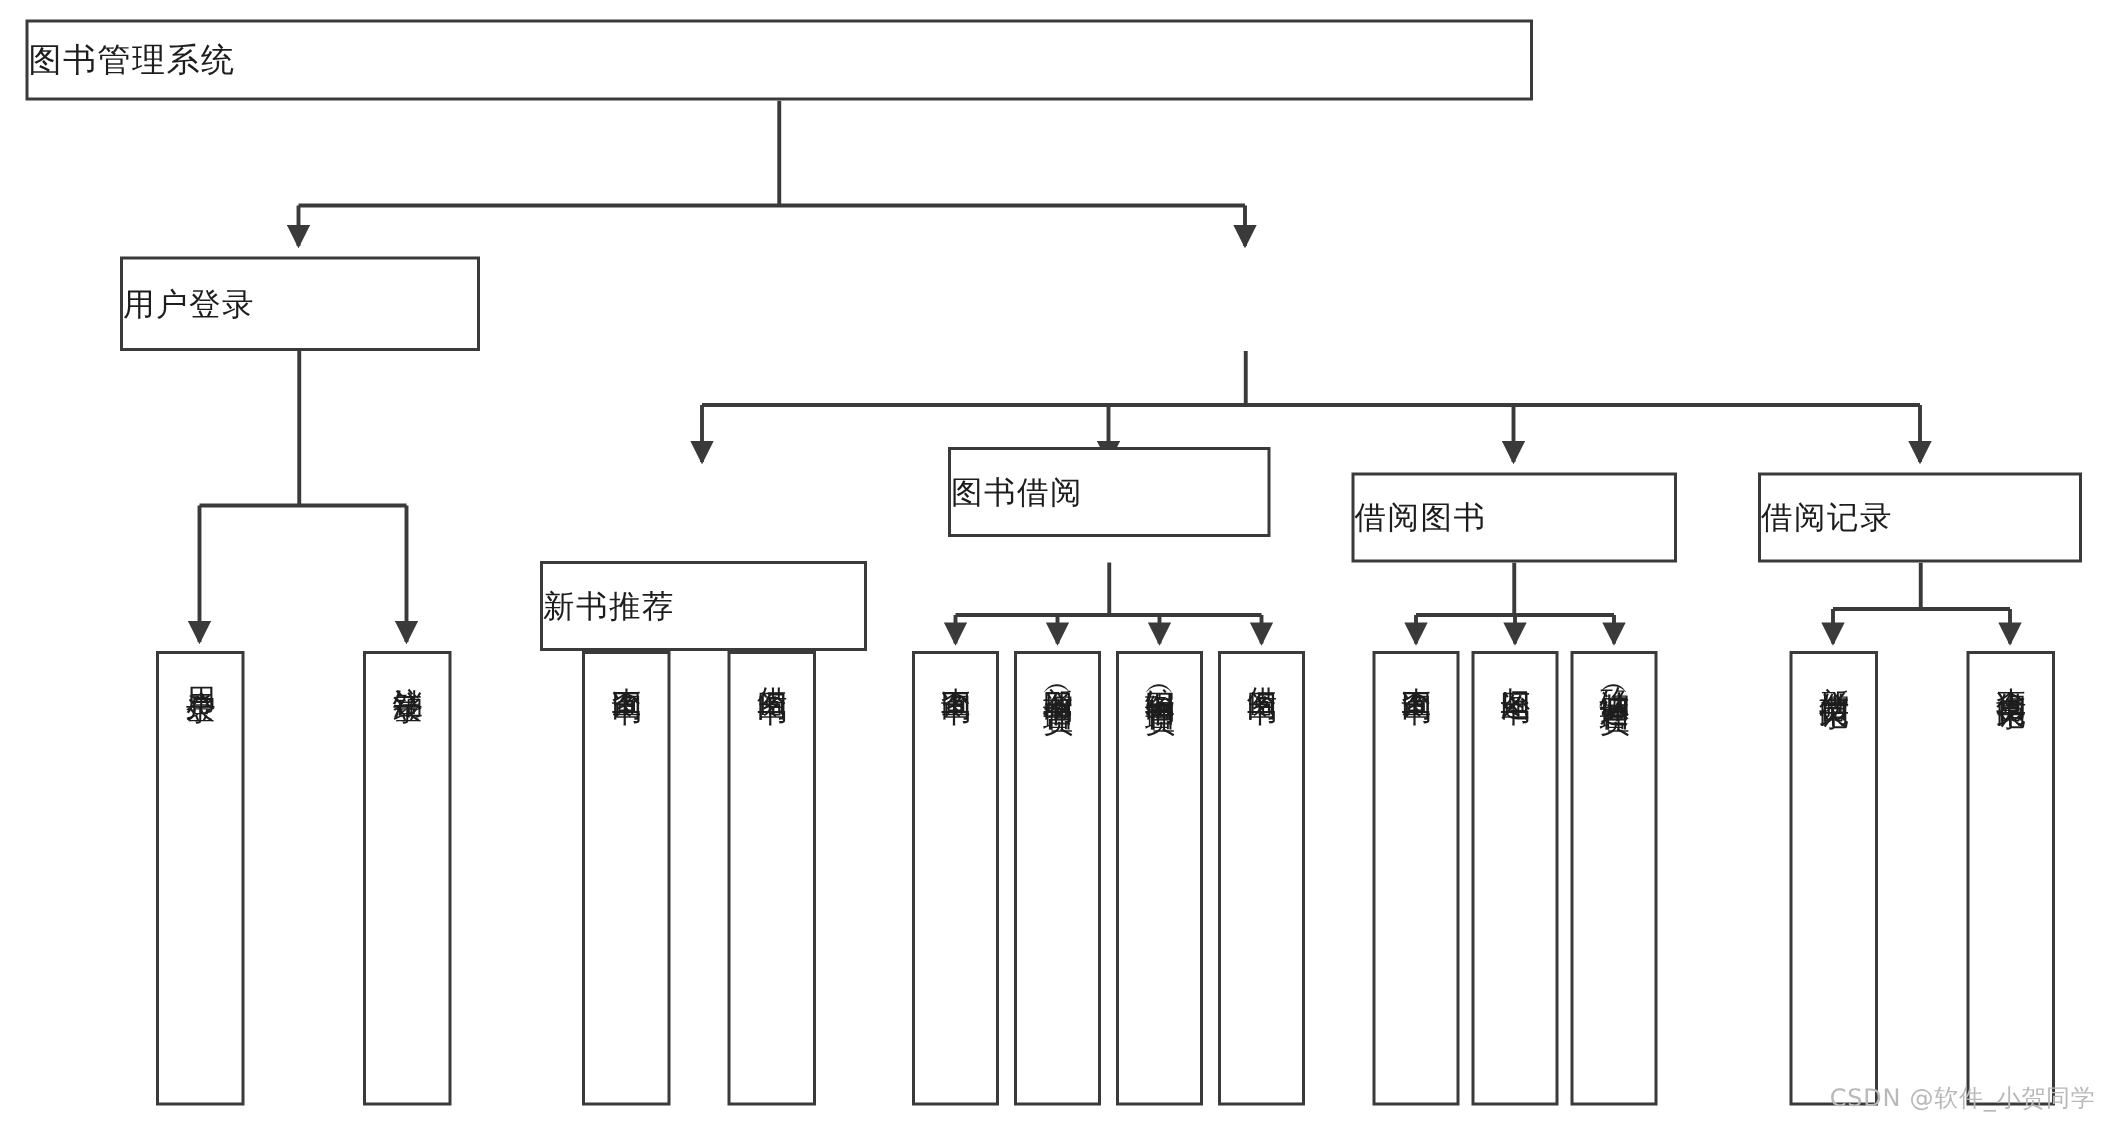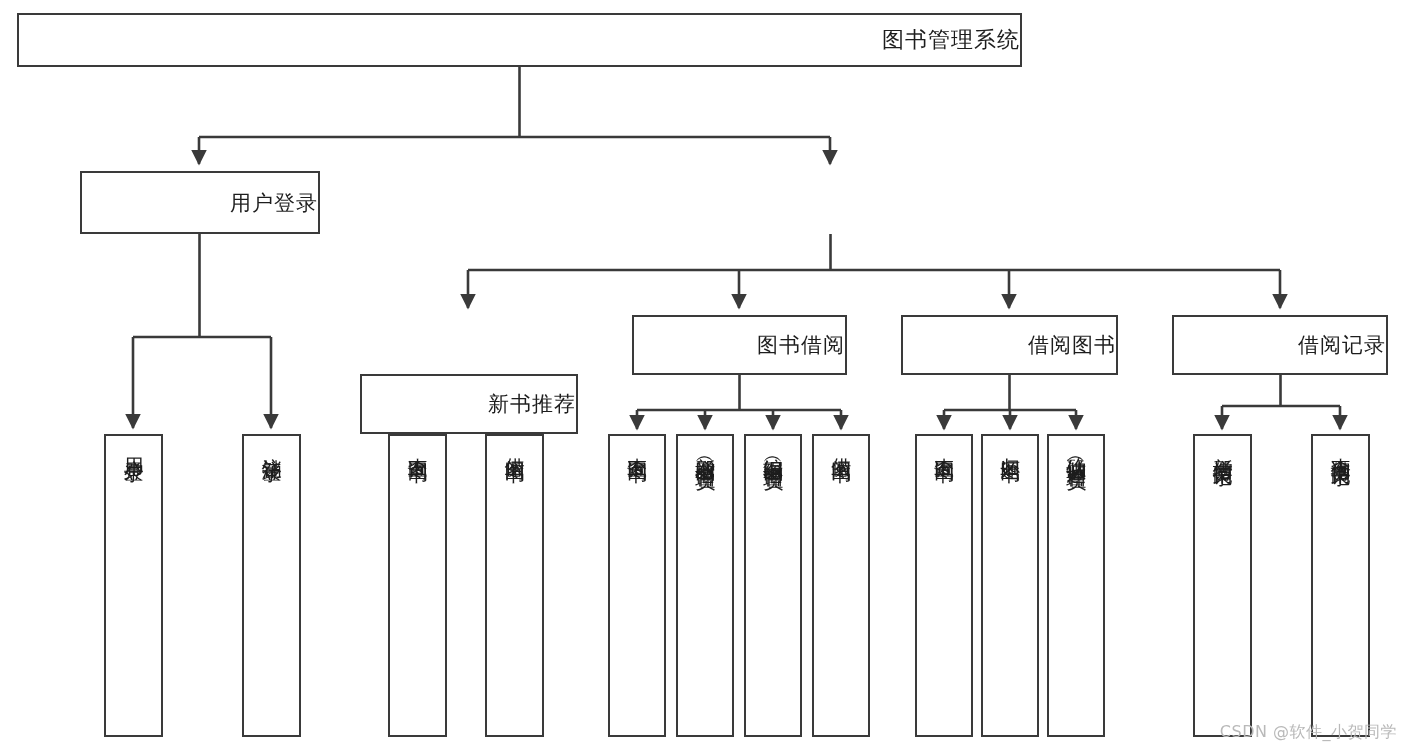--- a/index.html
+++ b/index.html
@@ -18,7 +18,7 @@
     border:2.5px solid #3a3a3a;
     display:flex;
     align-items:center;
-    justify-content:flex-end;
+    justify-content:flex-start;
     color:#1d1d1d;
   }
   .node.h{ 

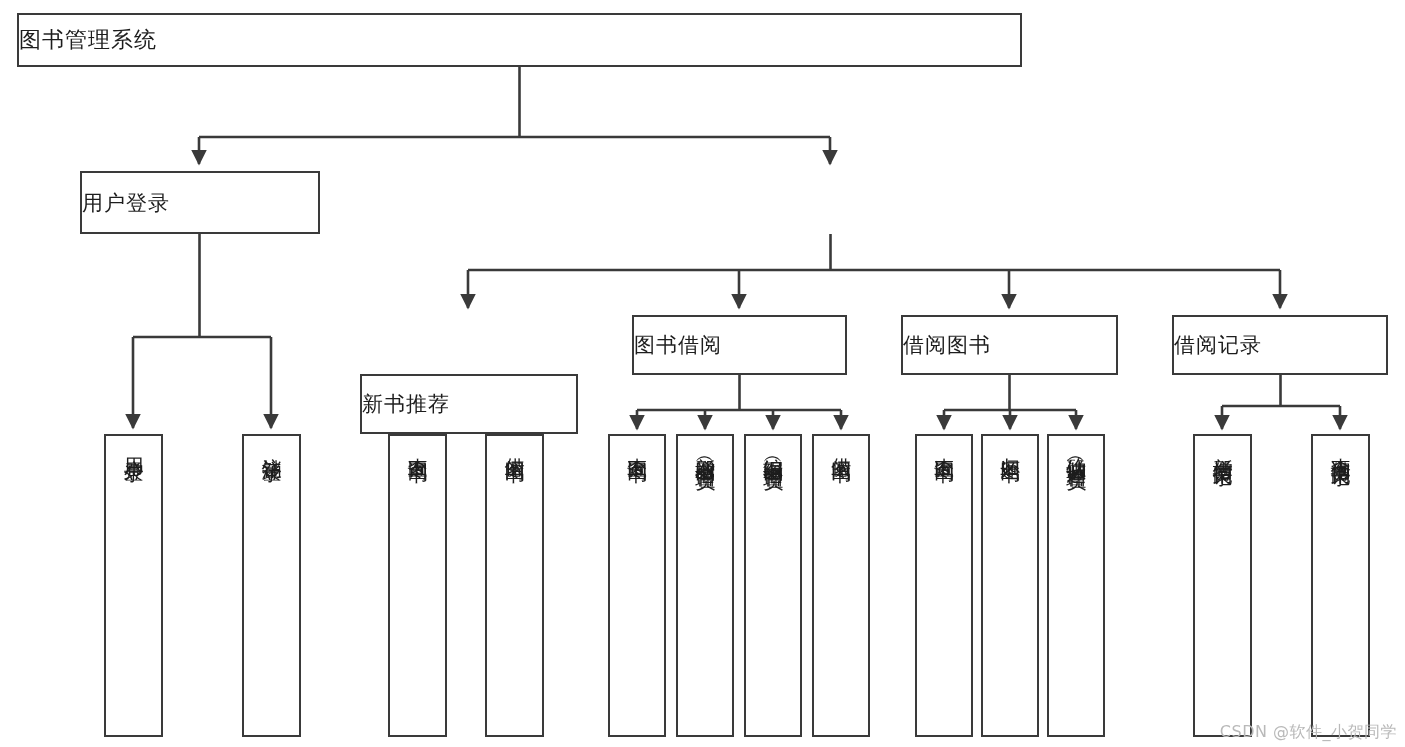--- a/index.html
+++ b/index.html
@@ -118,7 +118,7 @@
   <div class="node h" style="left:360px;top:331px;width:218px;height:60px;margin-top:43px;">
     <span>新书推荐</span>
   </div>
-  <div class="node h" style="left:632px;top:315px;width:215px;height:60px;">
+  <div class="node h" style="left:632px;top:298px;width:215px;height:60px;">
     <span>图书借阅</span>
   </div>
   <div class="node h" style="left:901px;top:315px;width:217px;height:60px;">

